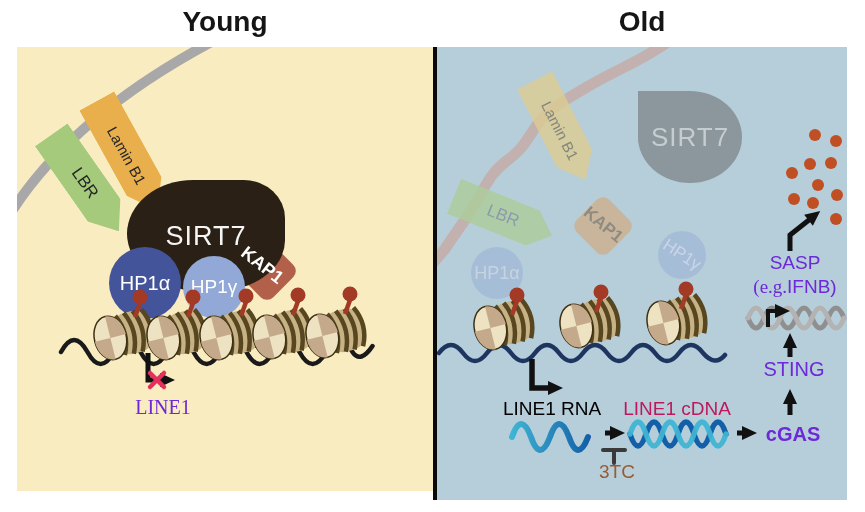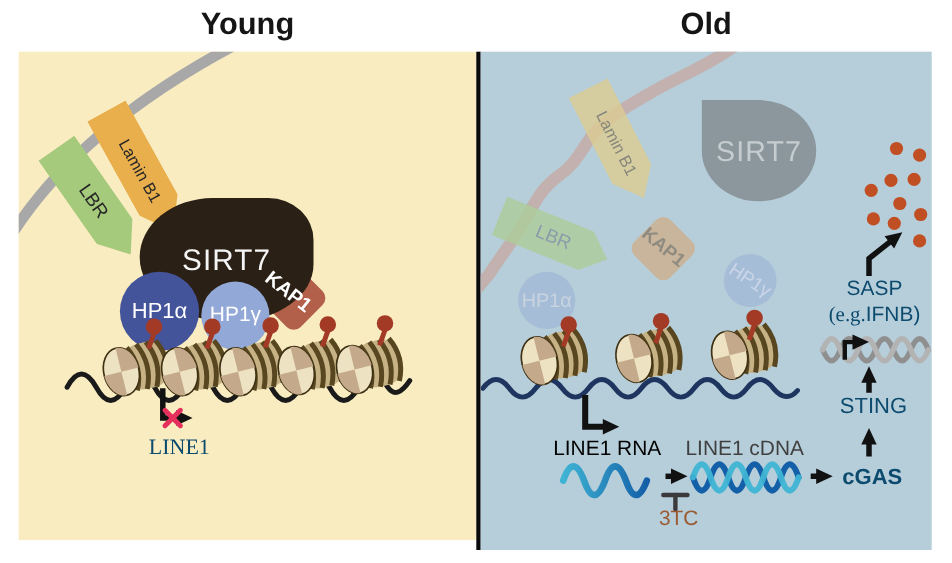--- a/index.html
+++ b/index.html
@@ -48,7 +48,7 @@
   #hp1g-o{left:221px;top:184px;width:48px;height:48px;background:rgba(160,183,214,.7);color:#CBD5E8;font-size:17px;}
   #hp1g-o span{transform:rotate(33deg);}
   
-  .flow-label{position:absolute;text-align:center;color:#0c4a6e;}
+  .flow-label{position:absolute;text-align:center;color:#6d28d9;}
   #label-line1{left:104px;top:349px;width:84px;font-size:20px;font-family:Liberation Serif, serif;}
   #label-line1-rna{left:55px;top:351px;width:120px;font-size:19px;color:#000000;}
   #label-line1-cdna{left:180px;top:351px;width:120px;font-size:19px;color:#404040;}

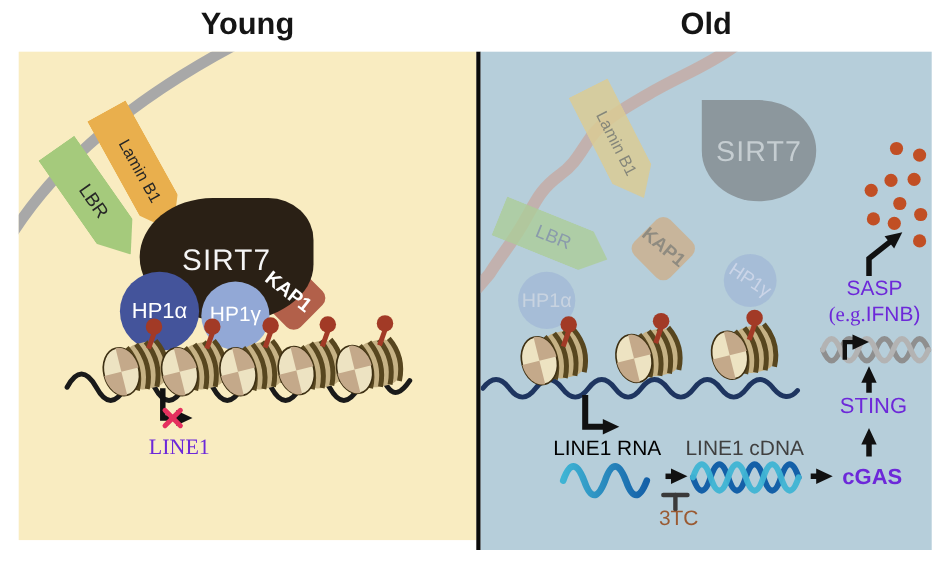--- a/index.html
+++ b/index.html
@@ -51,7 +51,7 @@
   .flow-label{position:absolute;text-align:center;color:#6d28d9;}
   #label-line1{left:104px;top:349px;width:84px;font-size:20px;font-family:Liberation Serif, serif;}
   #label-line1-rna{left:55px;top:351px;width:120px;font-size:19px;color:#000000;}
-  #label-line1-cdna{left:180px;top:351px;width:120px;font-size:19px;color:#404040;}
+  #label-line1-cdna{left:180px;top:351px;width:120px;font-size:19px;color:#be185d;}
   #label-3tc{left:145px;top:414px;width:70px;font-size:19px;color:#9A5A32;}
   #label-cgas{left:321px;top:376px;width:70px;font-size:20px;font-weight:bold;}
   #label-sting{left:317px;top:311px;width:80px;font-size:20px;}

